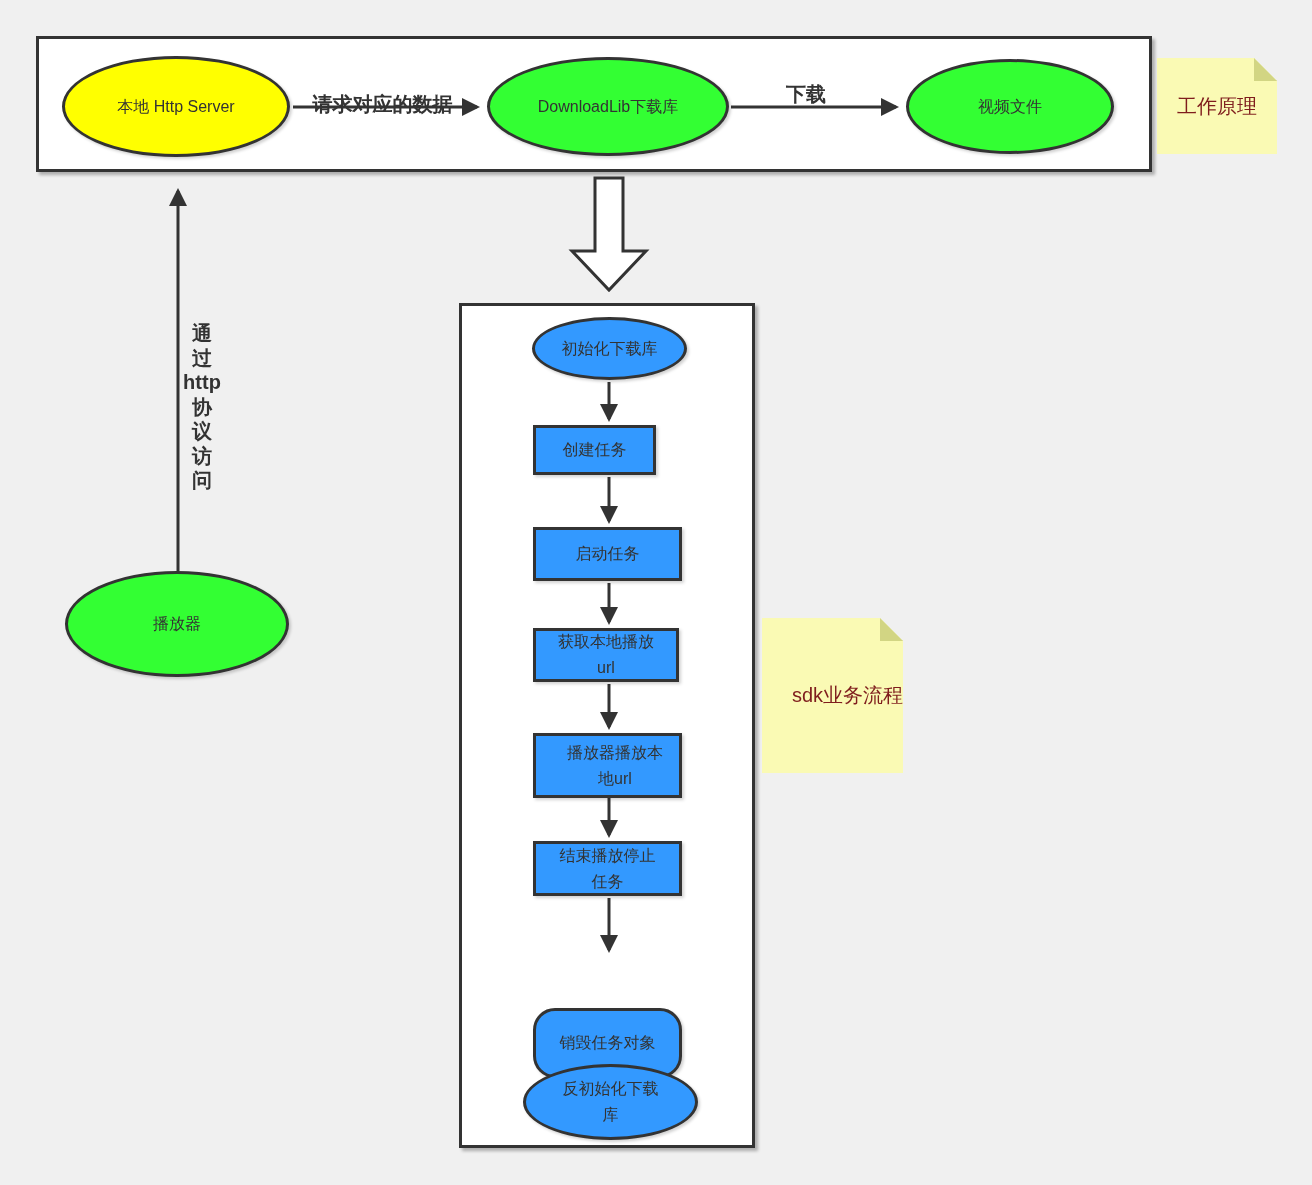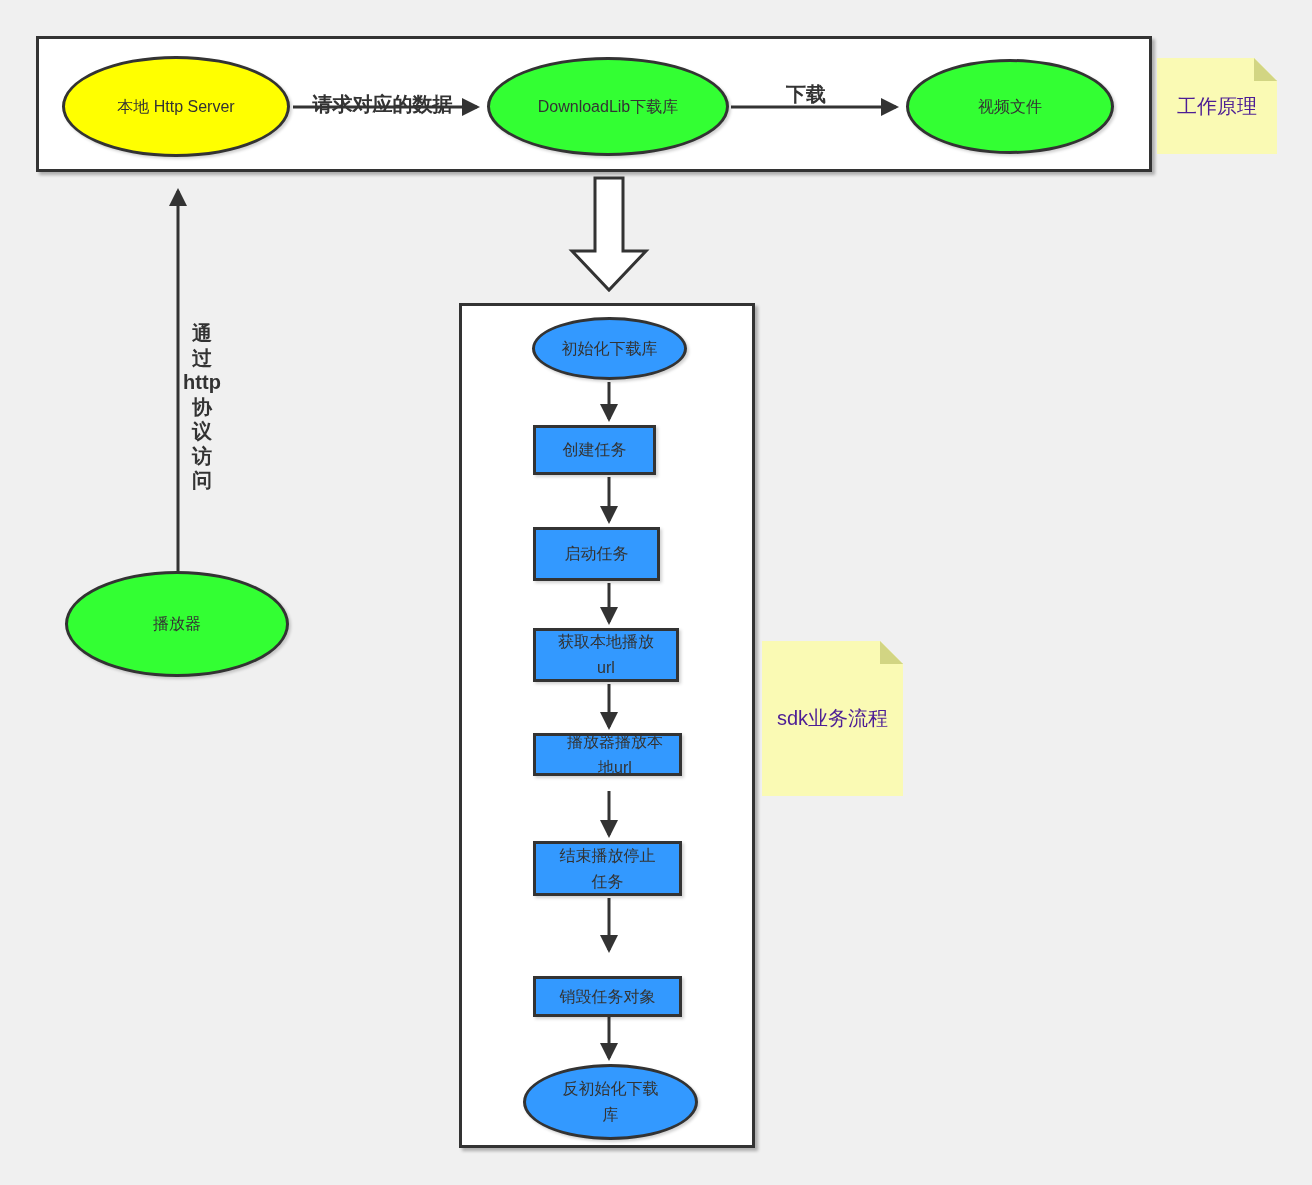--- a/index.html
+++ b/index.html
@@ -70,7 +70,7 @@
     position:absolute;background:var(--c-note,#fafab4);
     box-shadow:3px 3px 4px rgba(0,0,0,.25);
     display:flex;align-items:center;justify-content:center;
-    font-size:20px;text-align:center;color:#4c1d95;
+    font-size:20px;text-align:center;color:#7f1d1d;
   }
   .note .fold{
     position:absolute;top:0;right:0;width:23px;height:23px;

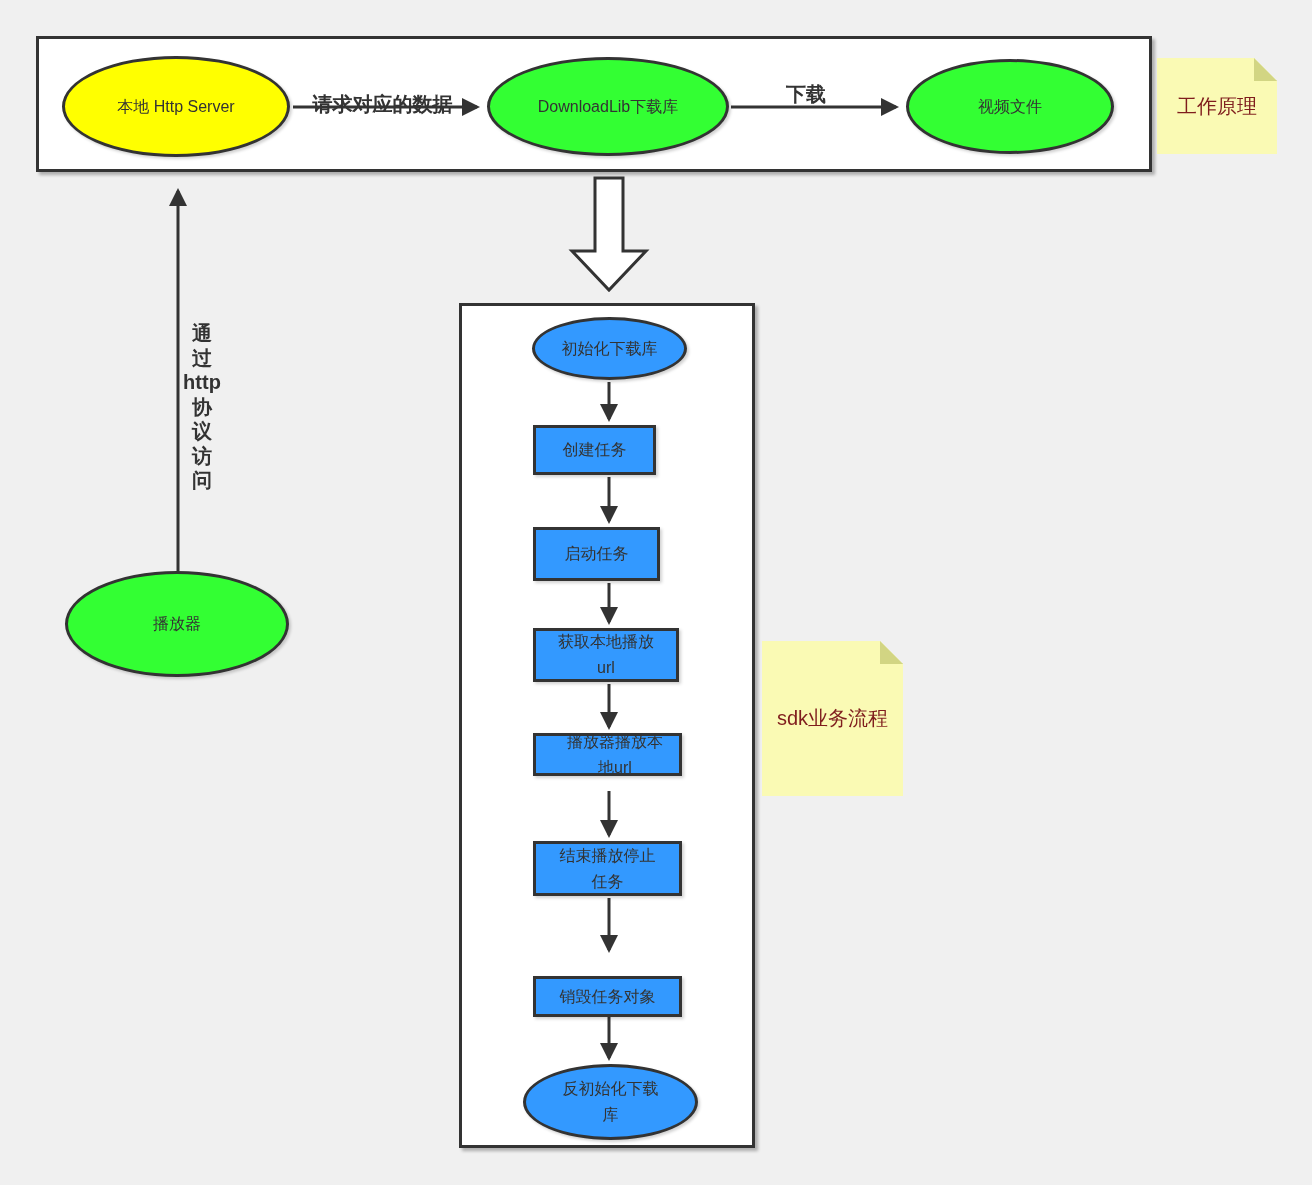--- a/index.html
+++ b/index.html
@@ -45,7 +45,7 @@
   
   #flow-step-0{left:532px;top:317px;width:155px;height:63px;}
   #flow-step-1{left:533px;top:425px;width:123px;height:50px;}
-  #flow-step-2{left:533px;top:527px;width:127px;height:54px;}
+  #flow-step-2{left:533px;top:527px;width:149px;height:54px;}
   #flow-step-3{left:533px;top:628px;width:146px;height:54px;}
   #flow-step-4{left:533px;top:733px;width:149px;height:43px;padding-left:15px;}
   #flow-step-5{left:533px;top:841px;width:149px;height:55px;}

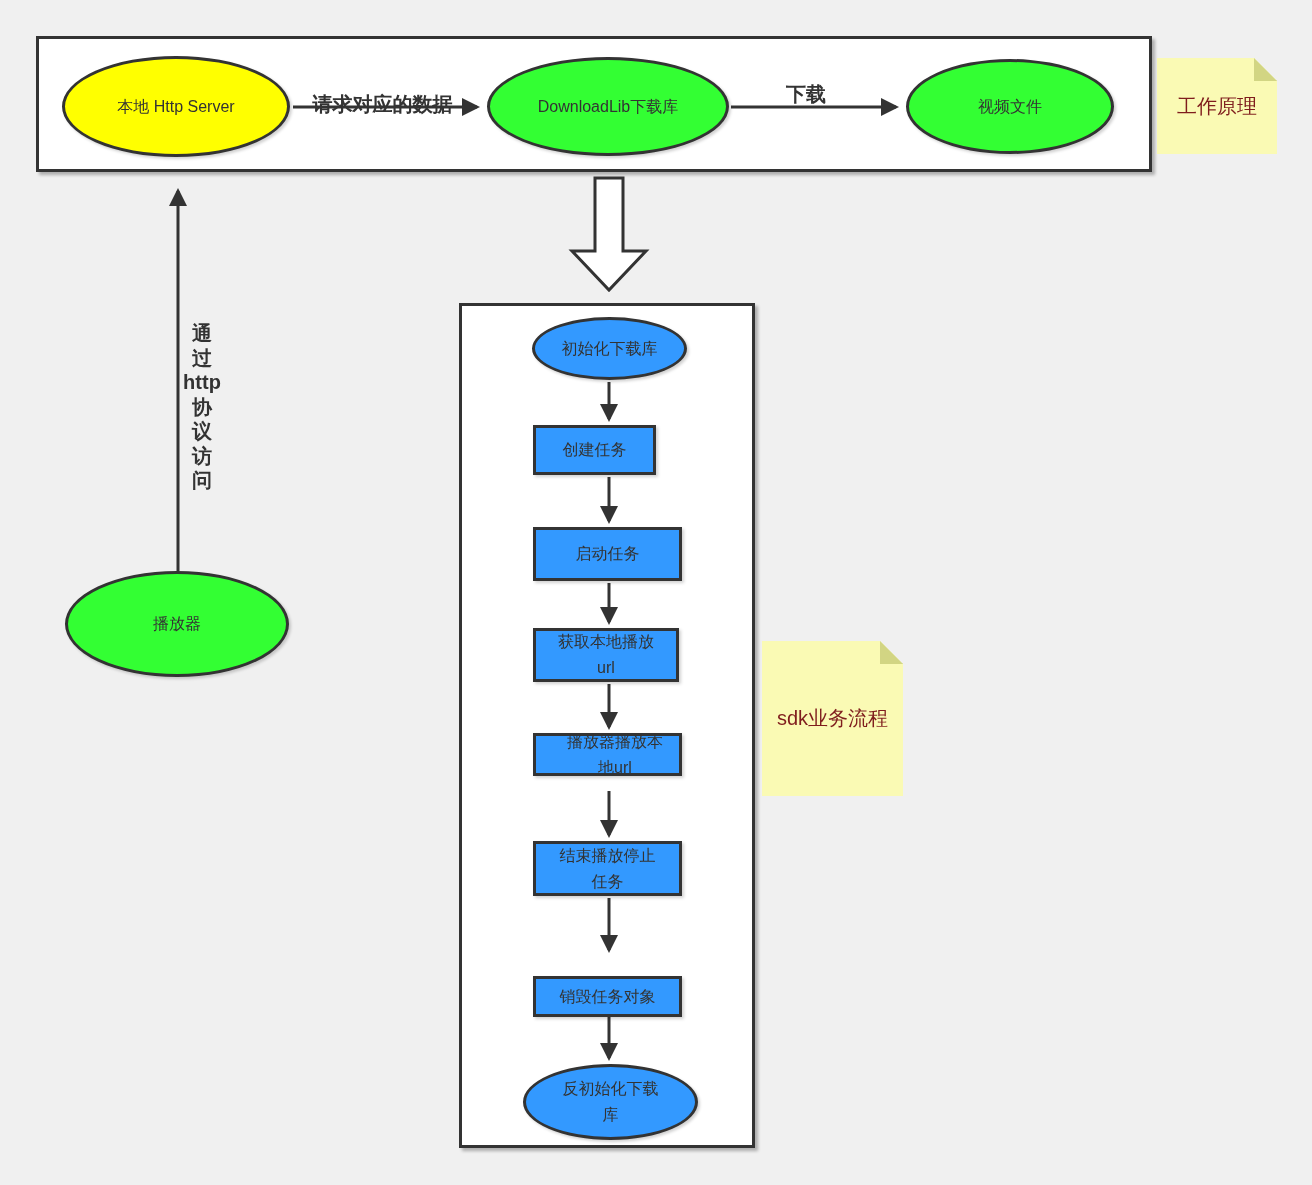--- a/index.html
+++ b/index.html
@@ -85,7 +85,7 @@
   }
   .note .label{position:relative;z-index:2;}
   #note-principle{left:1157px;top:58px;width:120px;height:96px;}
-  #note-sdk{left:762px;top:641px;width:141px;height:155px;}
+  #note-sdk{left:762px;top:618px;width:141px;height:155px;justify-content:flex-end;}
 </style>
 </head>
 <body>

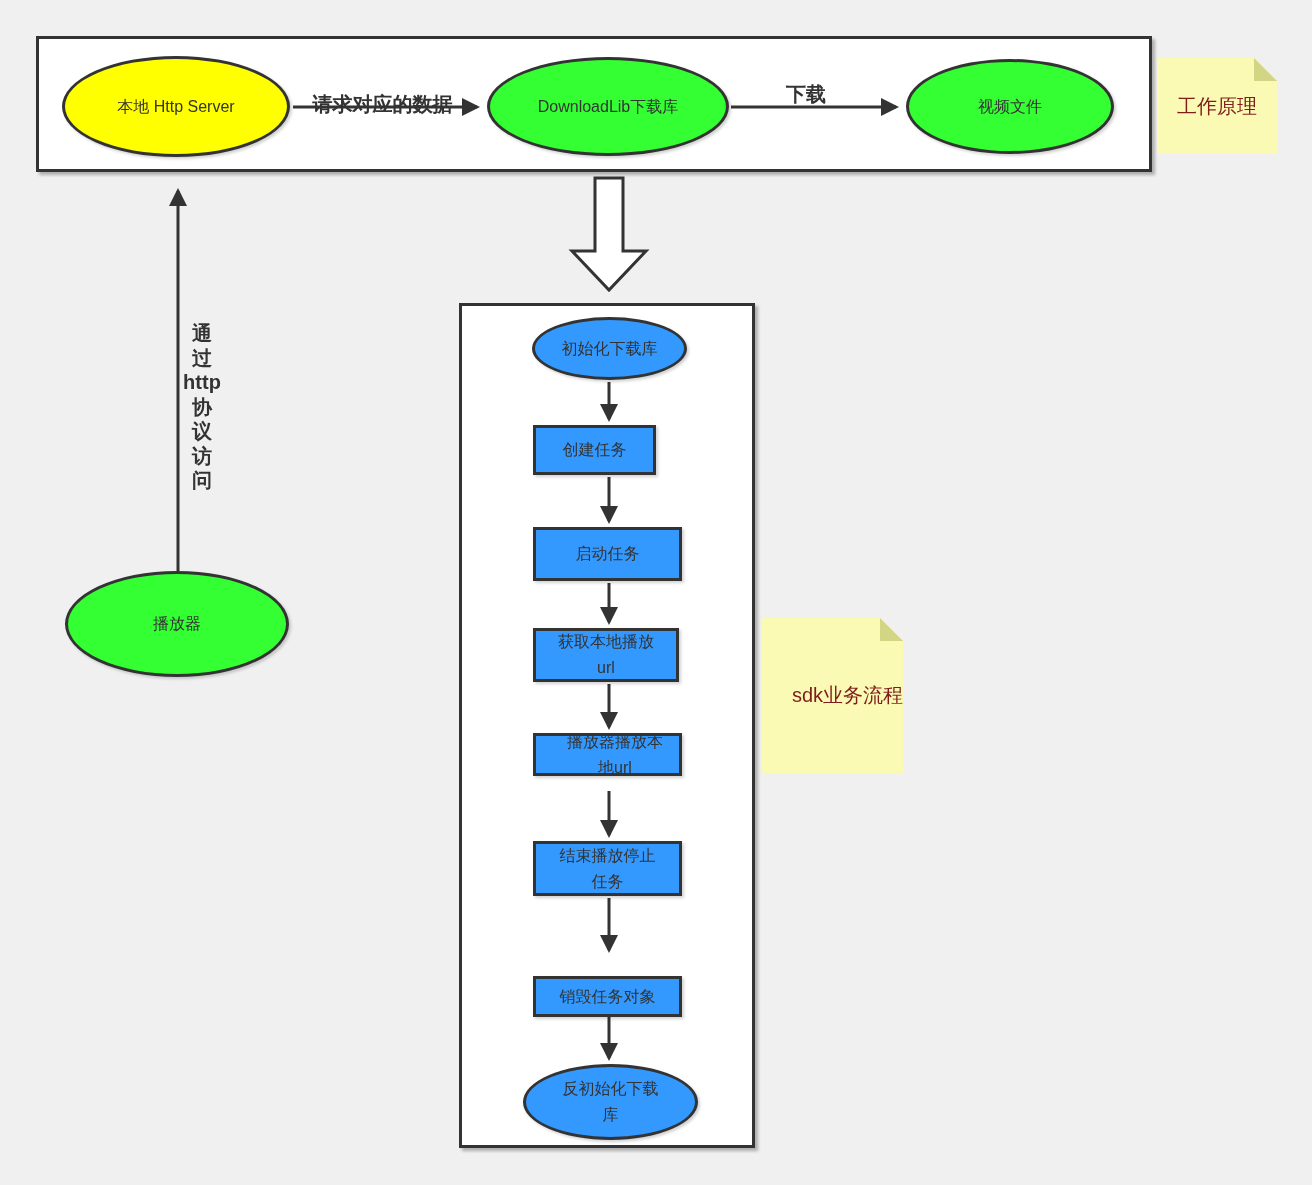--- a/index.html
+++ b/index.html
@@ -47,7 +47,7 @@
   #flow-step-1{left:533px;top:425px;width:123px;height:50px;}
   #flow-step-2{left:533px;top:527px;width:149px;height:54px;}
   #flow-step-3{left:533px;top:628px;width:146px;height:54px;}
-  #flow-step-4{left:533px;top:733px;width:149px;height:43px;padding-left:15px;}
+  #flow-step-4{left:533px;top:733px;width:149px;height:65px;padding-left:15px;}
   #flow-step-5{left:533px;top:841px;width:149px;height:55px;}
   #flow-step-6{left:533px;top:976px;width:149px;height:41px;}
   #flow-step-7{left:523px;top:1064px;width:175px;height:76px;}

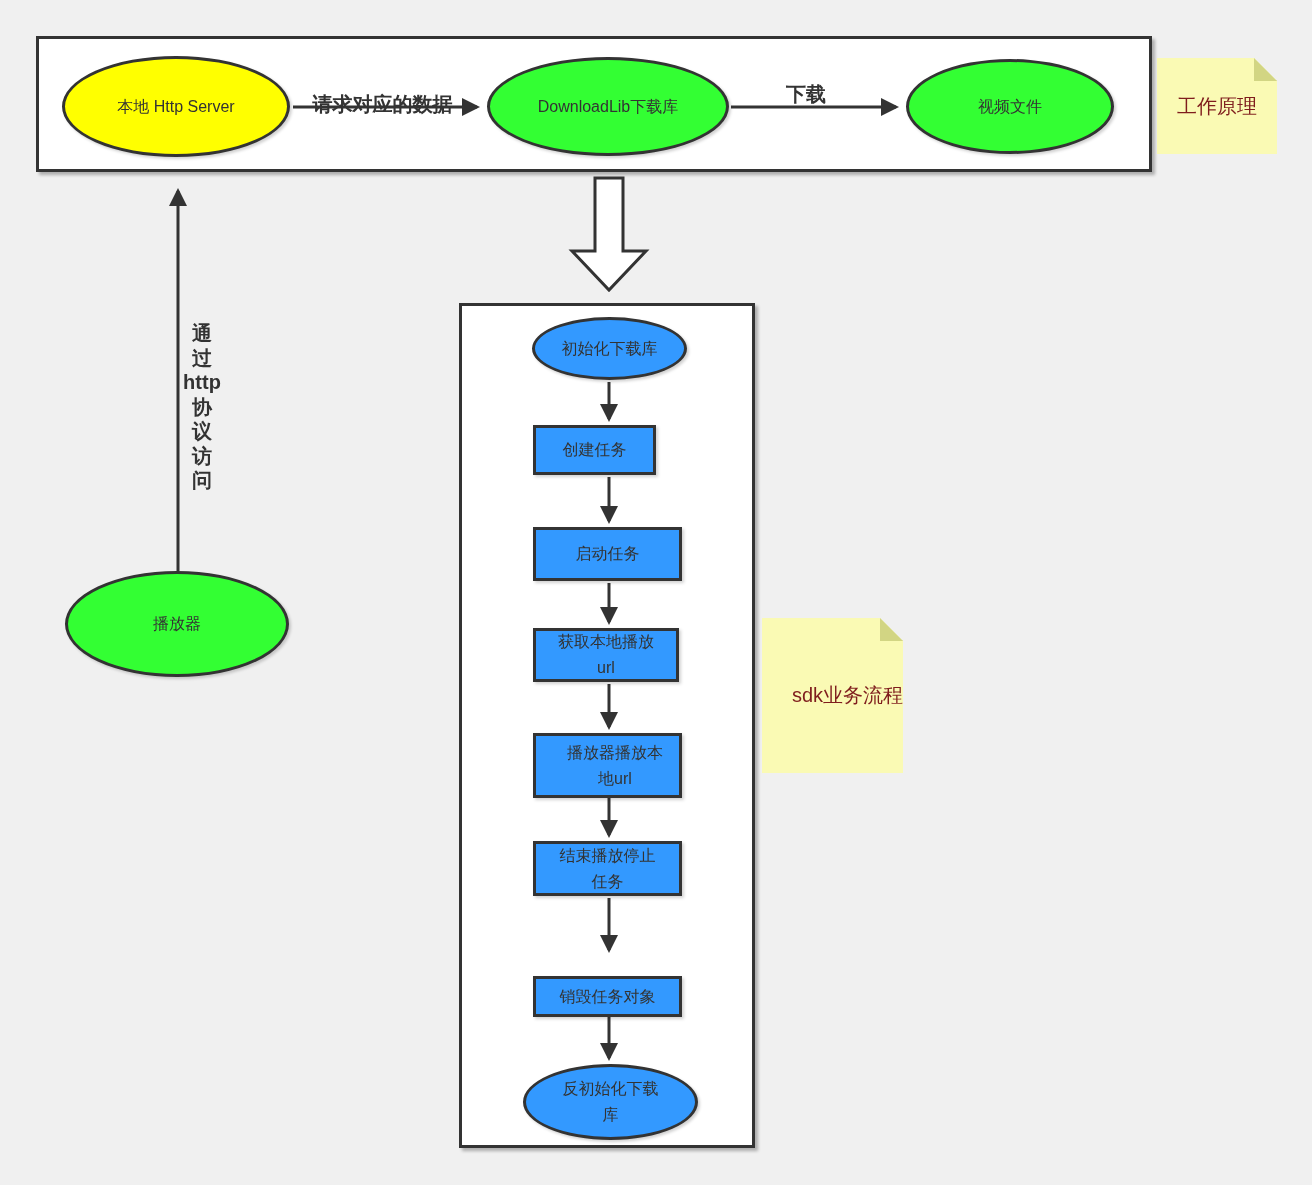--- a/index.html
+++ b/index.html
@@ -49,7 +49,7 @@
   #flow-step-3{left:533px;top:628px;width:146px;height:54px;}
   #flow-step-4{left:533px;top:733px;width:149px;height:65px;padding-left:15px;}
   #flow-step-5{left:533px;top:841px;width:149px;height:55px;}
-  #flow-step-6{left:533px;top:976px;width:149px;height:41px;}
+  #flow-step-6{left:533px;top:1008px;width:149px;height:70px;border-radius:22px;}
   #flow-step-7{left:523px;top:1064px;width:175px;height:76px;}
 
   

